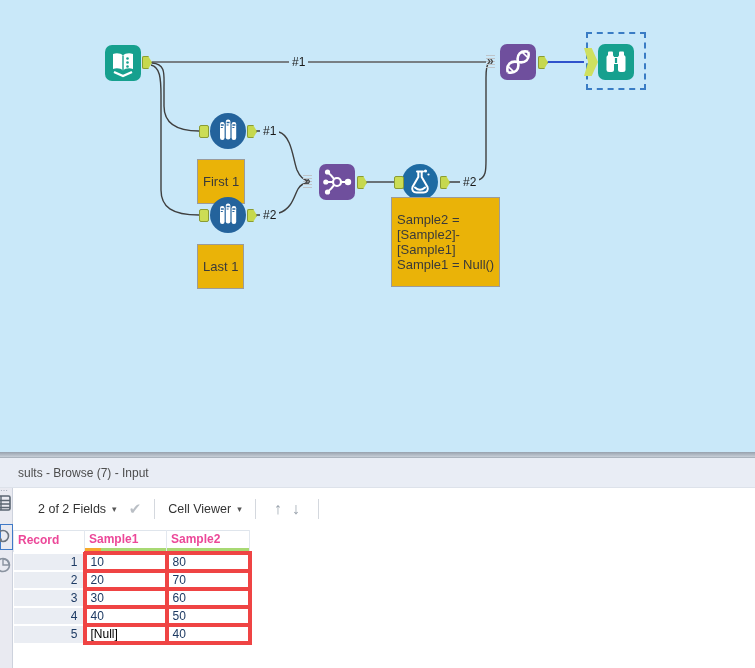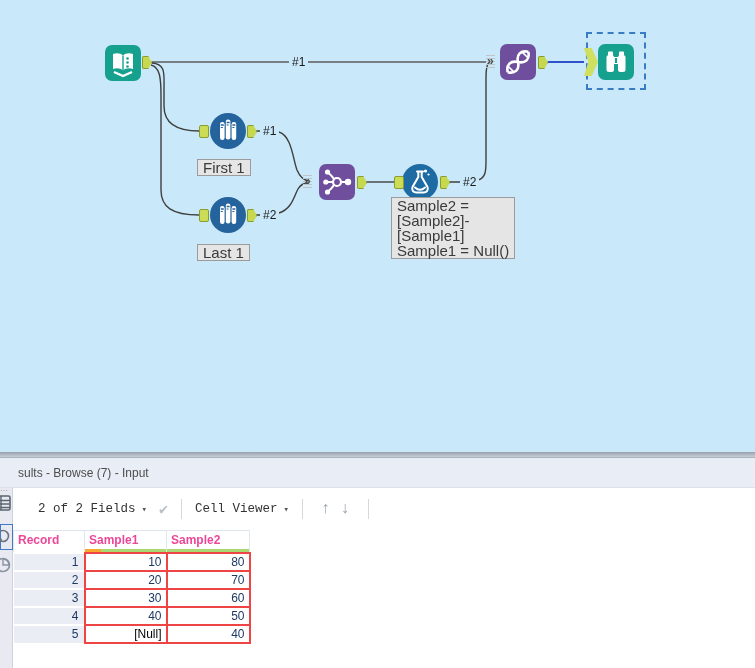--- a/index.html
+++ b/index.html
@@ -12,8 +12,8 @@
   .tool { position:absolute; z-index:3; }
   .conn-label { position:absolute; z-index:2; background:#c9e8f9; padding:0 3px;
     font-size:12px; color:#1a1a1a; line-height:14px; }
-  .annotation { position:absolute; z-index:3; background:#e5e5e5; border:1px solid #9b9b9b;
-    font-size:15px; color:#3a3a3a; padding:0 5px; line-height:15px; white-space:nowrap; }
+  .annotation { position:absolute; z-index:3; background:#eab308; border:1px solid #9b9b9b;
+    font-size:13px; color:#3a3a3a; padding:14px 5px; line-height:15px; white-space:nowrap; }
   .anchor { position:absolute; z-index:4; width:10px; height:13px; background:#ccdd55;
     border:1px solid #8a9c34; border-radius:2px; }
   .anchor.out { clip-path:polygon(0 0,62% 0,100% 50%,62% 100%,0 100%); border:none; background:#c6d84e; box-shadow:inset 0 0 0 1px #8a9c34; }

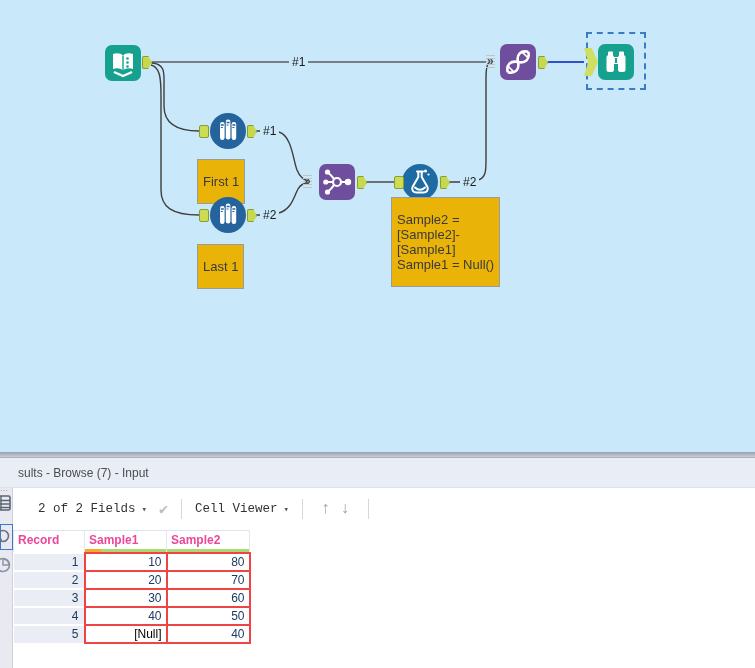--- a/index.html
+++ b/index.html
@@ -34,7 +34,7 @@
   .strip-sel { position:absolute; left:0; top:36px; width:13px; height:26px; border:1px solid #3f79c7; }
   .content { flex:1; }
 
-  .toolbar { height:42px; display:flex; align-items:center; font-size:12.5px; color:#333; padding-left:25px;font-family:Liberation Mono, monospace; }
+  .toolbar { height:42px; display:flex; align-items:center; font-size:12.5px; color:#333; padding-left:25px; }
   .tb-group { display:flex; align-items:center; gap:6px; }
   .caret { font-size:9px; color:#555; }
   .tb-sep { width:1px; height:20px; background:#d4d8de; margin:0 13px; }

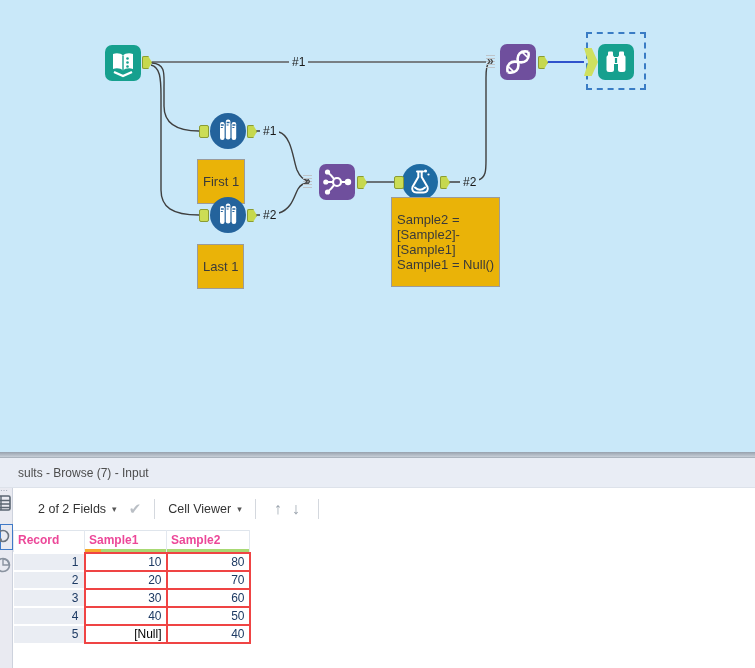--- a/index.html
+++ b/index.html
@@ -46,7 +46,7 @@
   table.grid th { font-weight:bold; text-align:left; height:22px; padding:0 4px 3px 4px;
     position:relative; color:#ec4899; border:1px solid #e3e8ef; border-top:1px solid #dfe5ec; background:#fff; }
   table.grid th .qbar { position:absolute; left:0; right:0; bottom:0; height:3px; }
-  table.grid td { height:18px; border:2px solid #ef4444; padding:0 4px; background:#fff;text-align:right; }
+  table.grid td { height:18px; border:4px solid #ef4444; padding:0 4px; background:#fff; }
   table.grid td.rec { background:#eaedf3; text-align:right; padding-right:5px; border-left:none;
     border-top:2px solid #fff; border-bottom:none; width:71px; }
   th.c-record { width:71px; border-left:none; }

